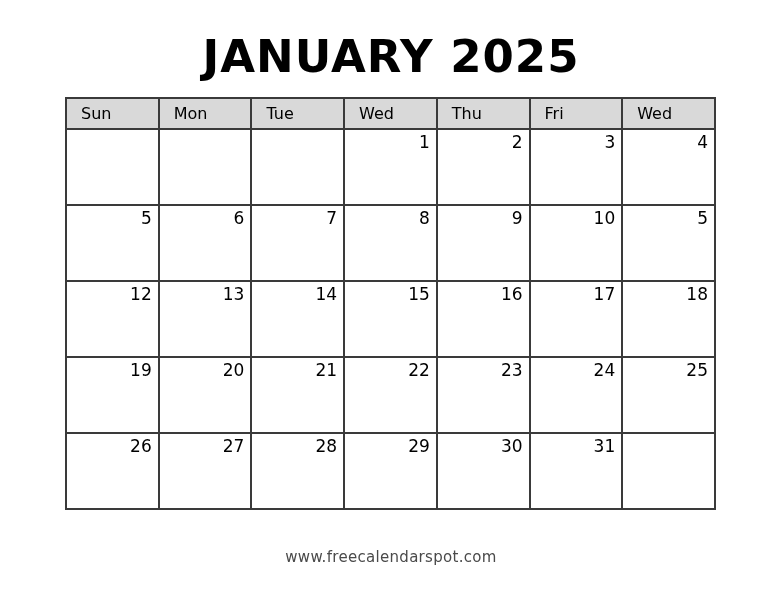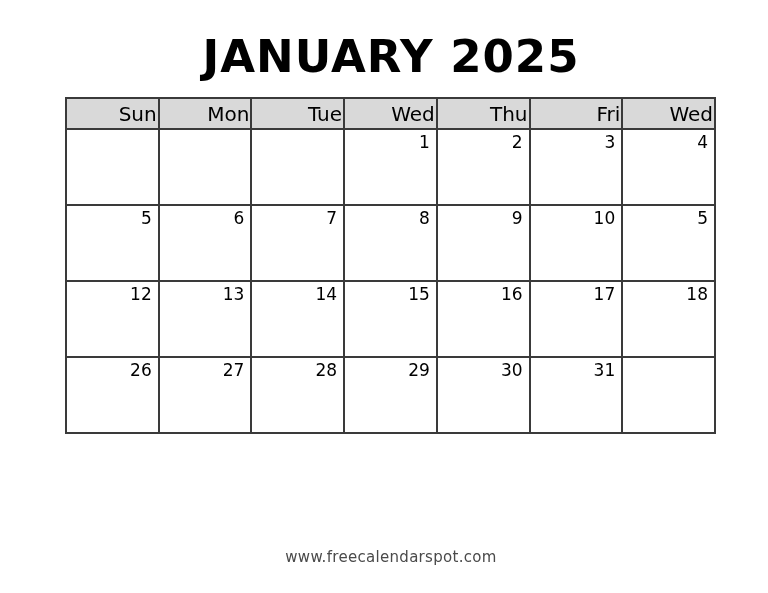--- a/index.html
+++ b/index.html
@@ -44,9 +44,9 @@
   }
   table.calendar th{
     background:var(--header-bg);
-    font-size:20px;
+    font-size:16px;
     font-weight:normal;
-    text-align:right;
+    text-align:left;
     height:31px;
     color:var(--text-color);
   }

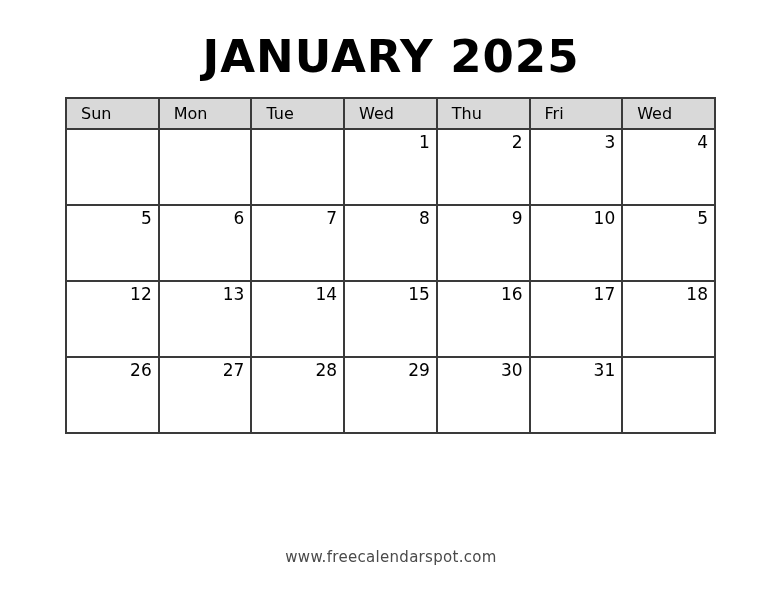--- a/index.html
+++ b/index.html
@@ -117,6 +117,15 @@
         <td>18</td>
       </tr>
       <tr>
+        <td>19</td>
+        <td>20</td>
+        <td>21</td>
+        <td>22</td>
+        <td>23</td>
+        <td>24</td>
+        <td>25</td>
+      </tr>
+      <tr>
         <td>26</td>
         <td>27</td>
         <td>28</td>

